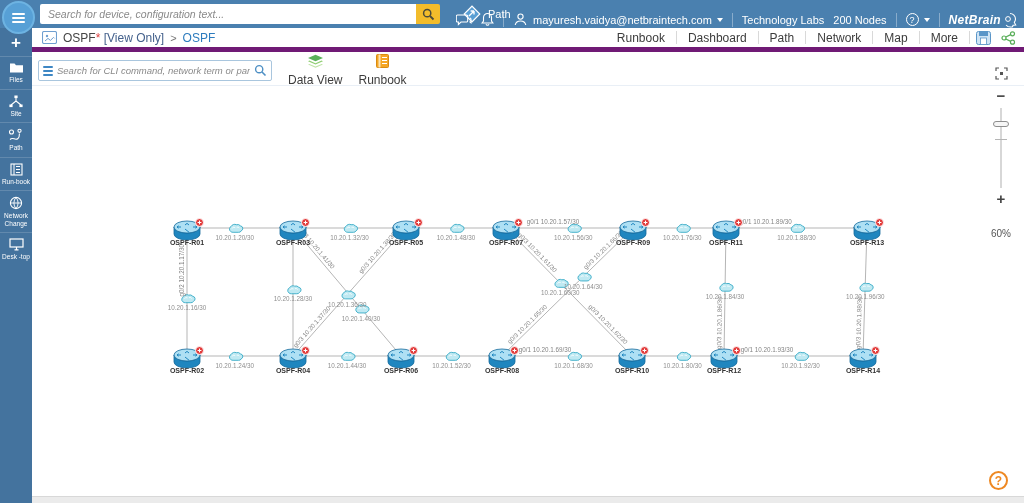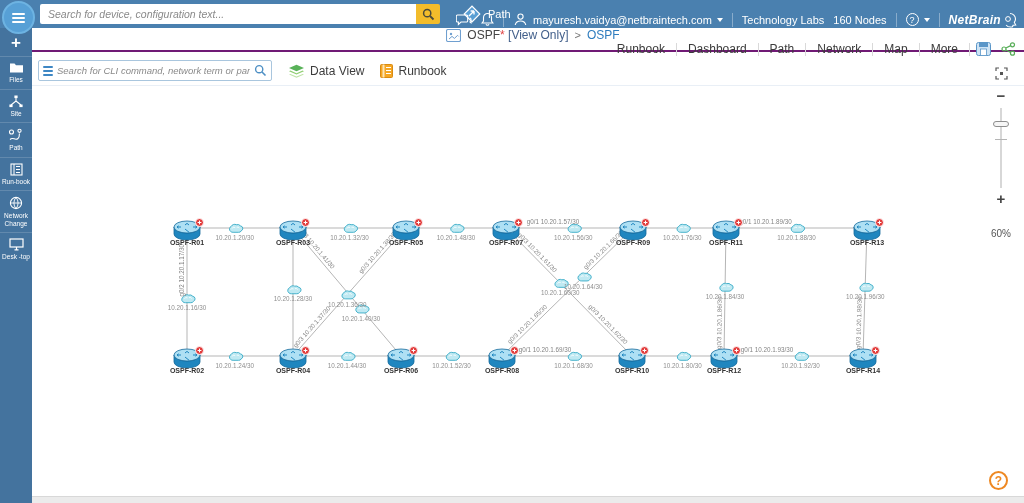--- a/index.html
+++ b/index.html
@@ -128,7 +128,7 @@
     </div>
     <div class="hdr-sep"></div>
     <span class="hdr-item">Technology Labs</span>
-    <span class="hdr-item">160 Nodes</span>
+    <span class="hdr-item">200 Nodes</span>
     <div class="hdr-sep"></div>
     <div class="hdr-item">
       <span class="q-circle">?</span>

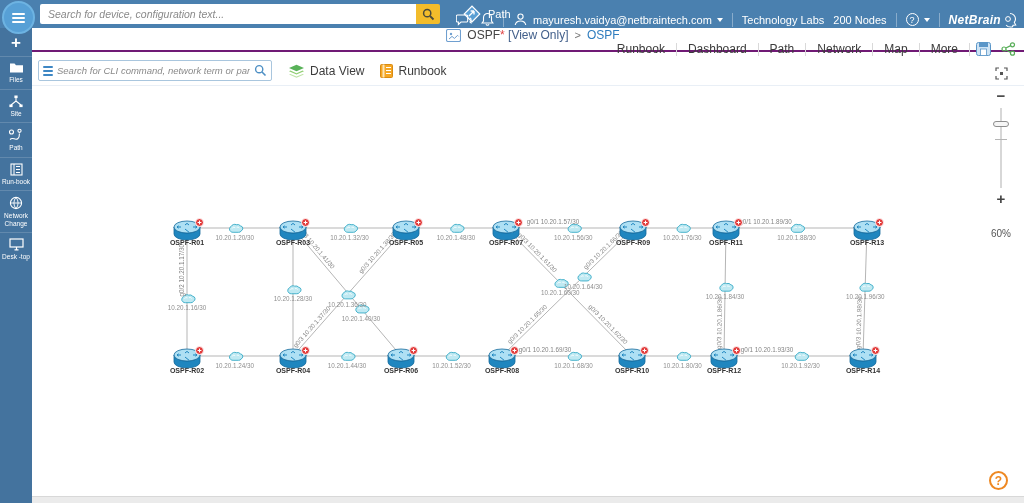--- a/index.html
+++ b/index.html
@@ -29,7 +29,7 @@
   .sb-plus { color:#fff; font-size:17px; line-height:14px; font-weight:bold; }
 
   
-  .toolbar2 { position:absolute; top:28px; left:32px; right:0; height:24px; background:#fff; border-bottom:2px solid #701a75; display:flex; align-items:center; z-index:3;flex-direction:column; }
+  .toolbar2 { position:absolute; top:28px; left:32px; right:0; height:24px; background:#fff; border-bottom:5px solid #701a75; display:flex; align-items:center; z-index:3; }
   .crumb { display:flex; align-items:center; gap:6px; margin-left:10px; font-size:12px; }
   .crumb .name { color:#454545; }
   .crumb .star { color:#e04343; }

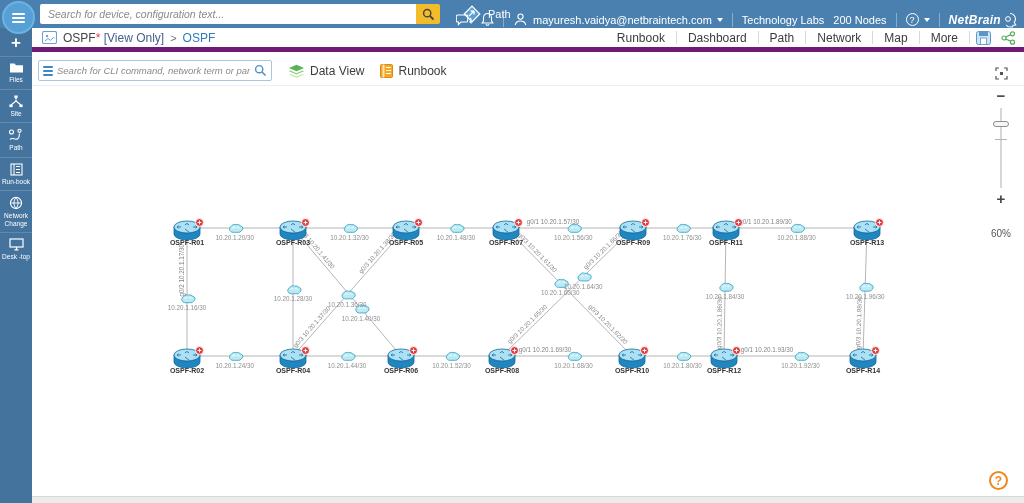--- a/index.html
+++ b/index.html
@@ -48,7 +48,7 @@
   .cli-box input::placeholder { color:#8a8a8a; }
   .cli-bars { display:flex; flex-direction:column; gap:2px; cursor:pointer; }
   .cli-bars span { width:10px; height:2px; background:#3e87c4; border-radius:1px; }
-  .tb3-item { display:flex; align-items:center; gap:5px; font-size:12px; color:#3c3c3c; margin-left:16px; cursor:pointer; }
+  .tb3-item { display:flex; align-items:center; gap:5px; font-size:12px; color:#3c3c3c; margin-left:16px; cursor:pointer;flex-direction:column; }
 
   
   .canvas { position:absolute; top:86px; left:32px; right:0; bottom:7px; background:#fff; overflow:hidden; }

